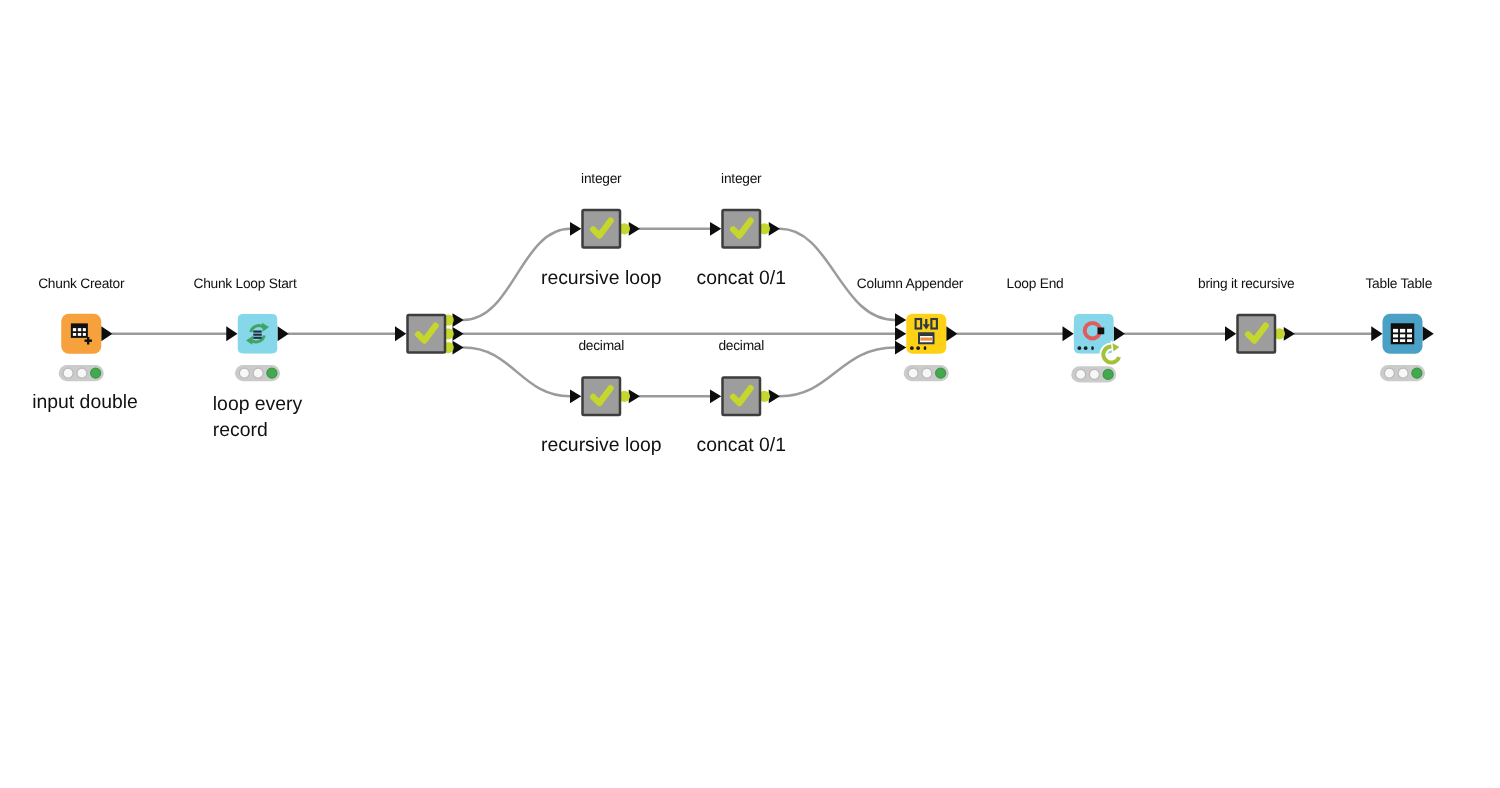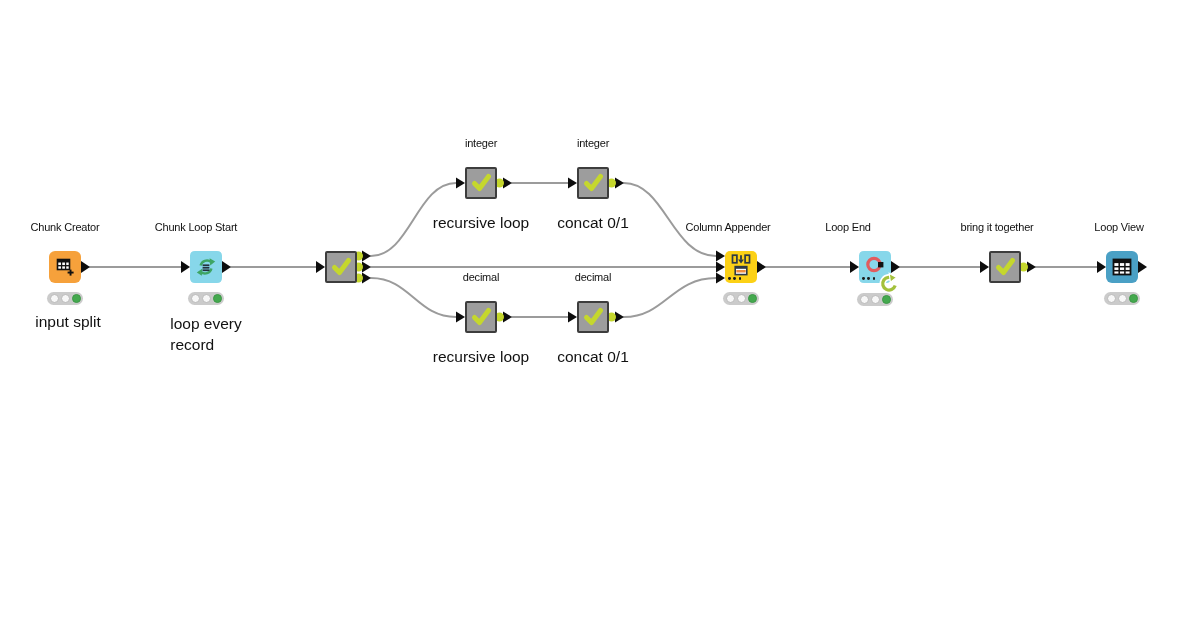--- a/index.html
+++ b/index.html
@@ -101,7 +101,7 @@
   <div class="title" style="left:481px;top:271px">decimal</div>
   <div class="title" style="left:593px;top:271px">decimal</div>
   <div class="title" style="left:728px;top:221px">Column Appender</div>
-  <div class="title" style="left:848px;top:221px">Loop End</div>
+  <div class="title" style="left:828px;top:221px">Loop End</div>
   <div class="title" style="left:997px;top:221px">bring it together</div>
   <div class="title" style="left:1119px;top:221px">Loop View</div>
 

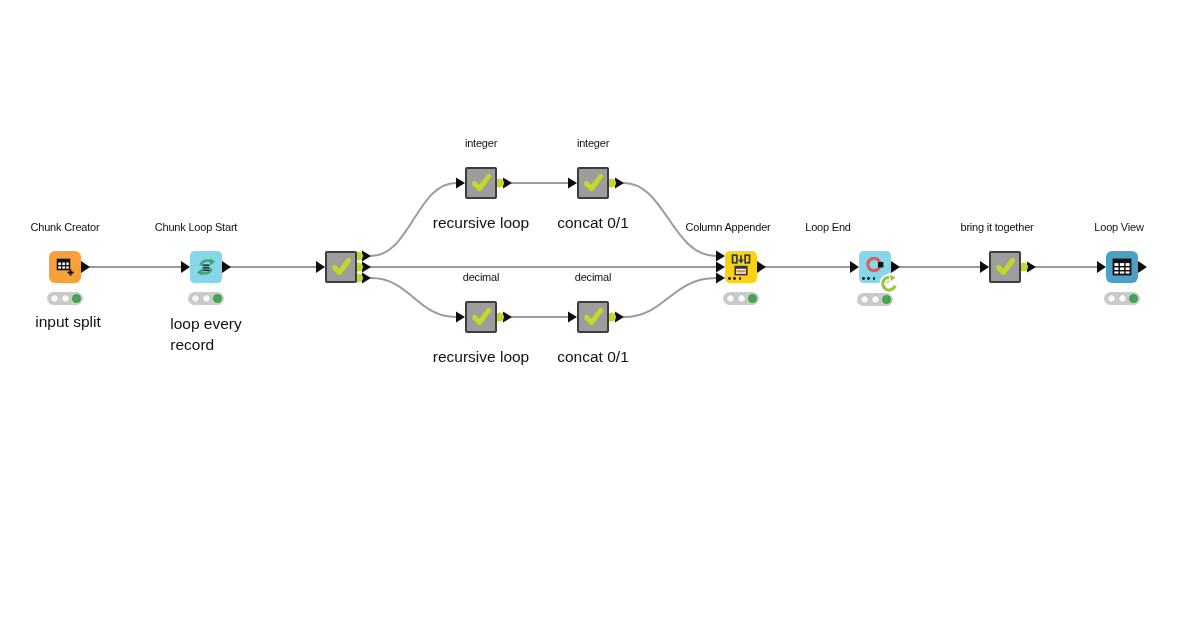--- a/index.html
+++ b/index.html
@@ -102,7 +102,7 @@
   <div class="title" style="left:593px;top:271px">decimal</div>
   <div class="title" style="left:728px;top:221px">Column Appender</div>
   <div class="title" style="left:828px;top:221px">Loop End</div>
-  <div class="title" style="left:997px;top:221px">bring it together</div>
+  <div class="title" style="left:997px;top:221px">bring it recursive</div>
   <div class="title" style="left:1119px;top:221px">Loop View</div>
 
   <div class="lbl" style="left:68px;top:313px">input split</div>

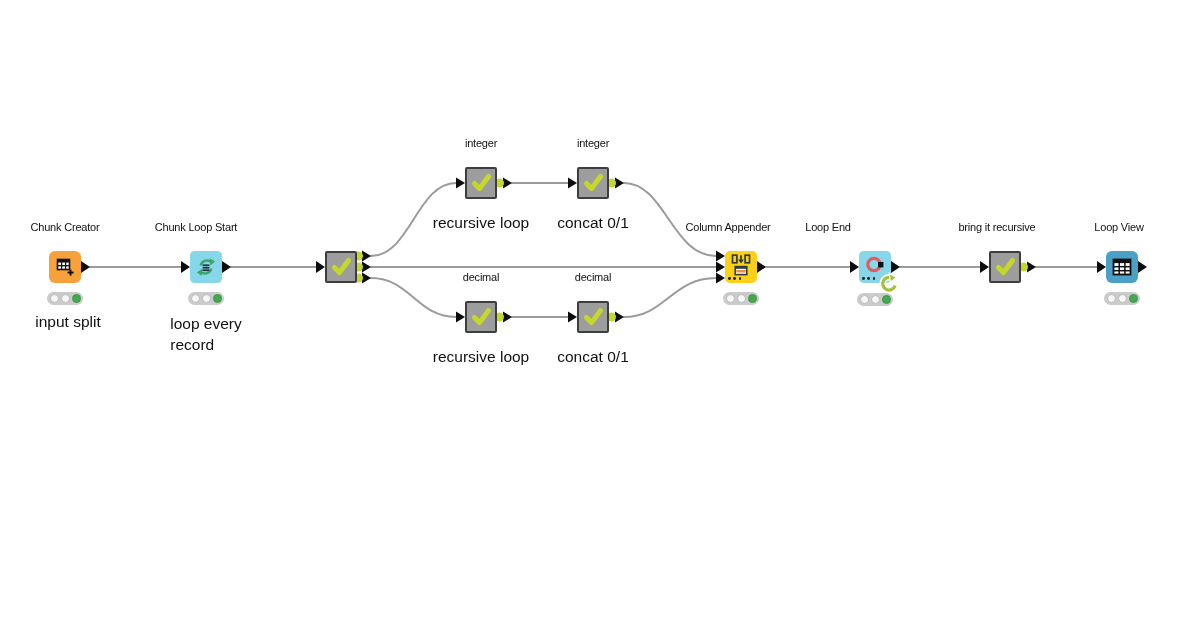--- a/index.html
+++ b/index.html
@@ -103,7 +103,7 @@
   <div class="title" style="left:728px;top:221px">Column Appender</div>
   <div class="title" style="left:828px;top:221px">Loop End</div>
   <div class="title" style="left:997px;top:221px">bring it recursive</div>
-  <div class="title" style="left:1119px;top:221px">Loop View</div>
+  <div class="title" style="left:1119px;top:221px">Table Table</div>
 
   <div class="lbl" style="left:68px;top:313px">input split</div>
   <div class="lbl multi" style="left:206px;top:313px"><span>loop every</span><br><span>record</span></div>

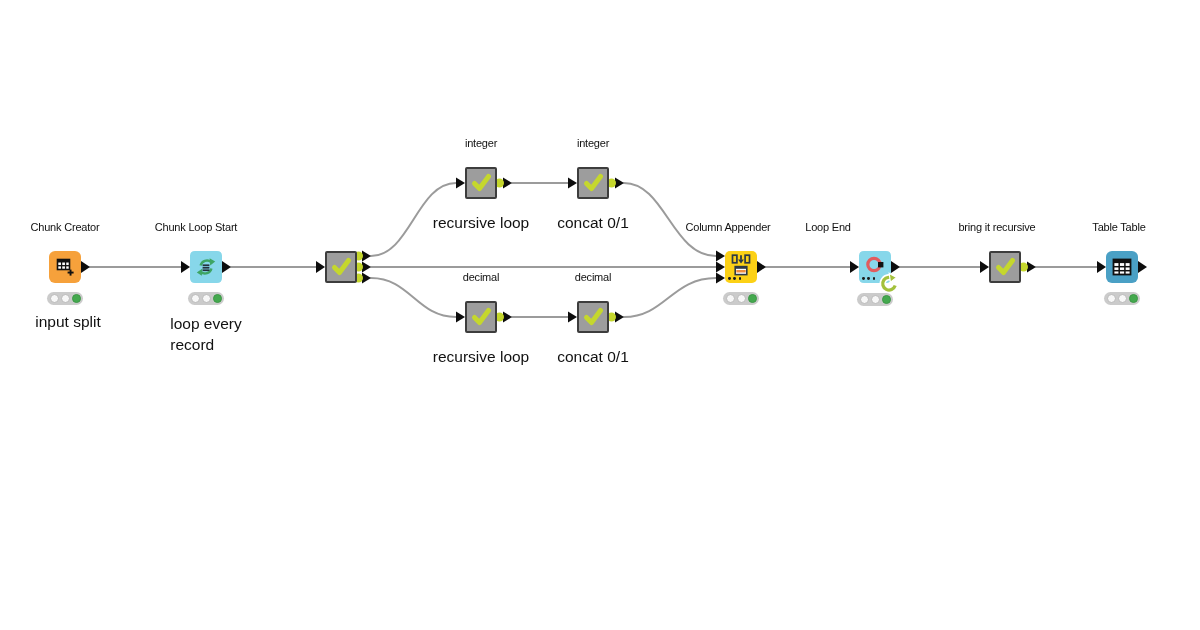--- a/index.html
+++ b/index.html
@@ -105,7 +105,7 @@
   <div class="title" style="left:997px;top:221px">bring it recursive</div>
   <div class="title" style="left:1119px;top:221px">Table Table</div>
 
-  <div class="lbl" style="left:68px;top:313px">input split</div>
+  <div class="lbl" style="left:68px;top:313px">input double</div>
   <div class="lbl multi" style="left:206px;top:313px"><span>loop every</span><br><span>record</span></div>
   <div class="lbl" style="left:481px;top:214px">recursive loop</div>
   <div class="lbl" style="left:593px;top:214px">concat 0/1</div>

